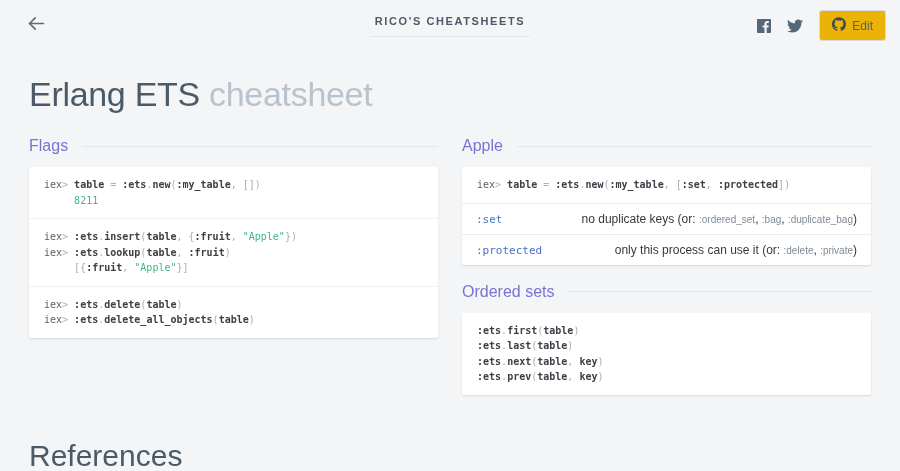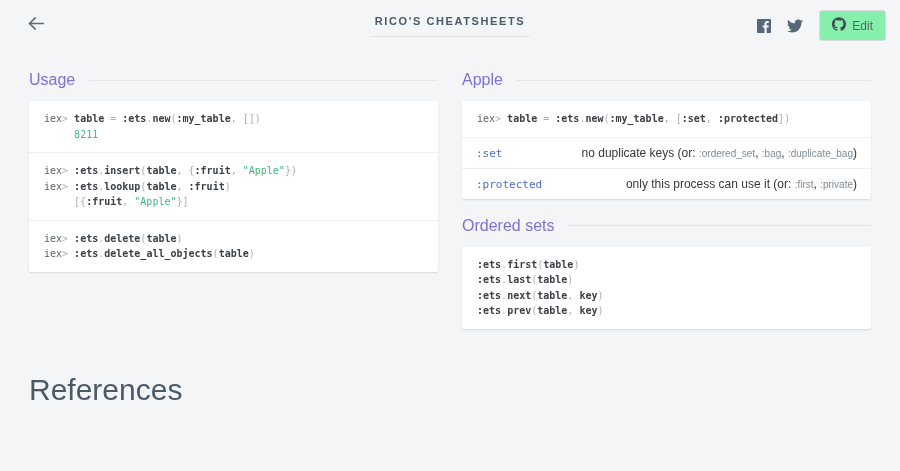--- a/index.html
+++ b/index.html
@@ -33,7 +33,7 @@
   .icon-link { line-height:0; cursor:pointer; }
   .edit-btn {
     display:flex; align-items:center; gap:6px;
-    background:#86efac; border:1px solid #d7dbdf; border-radius:3px;
+    background:#eab308; border:1px solid #d7dbdf; border-radius:3px;
     padding:6px 12px; cursor:pointer;
     font-family:"Liberation Sans", sans-serif;
     font-size:12px; color:#55626f;

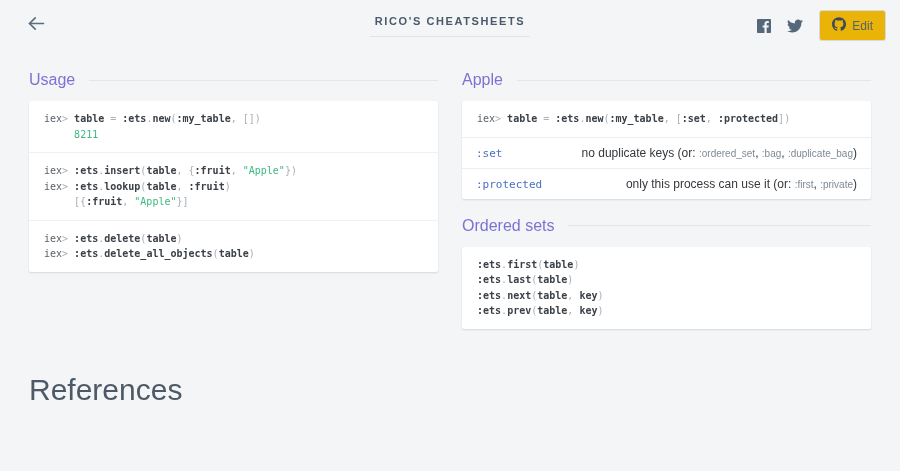--- a/index.html
+++ b/index.html
@@ -137,6 +137,7 @@
 </header>
 
 <main class="main">
+  <h1 class="page-title"><span>Erlang ETS</span> <span class="light">cheatsheet</span></h1>
 
   <div class="content-grid">
 

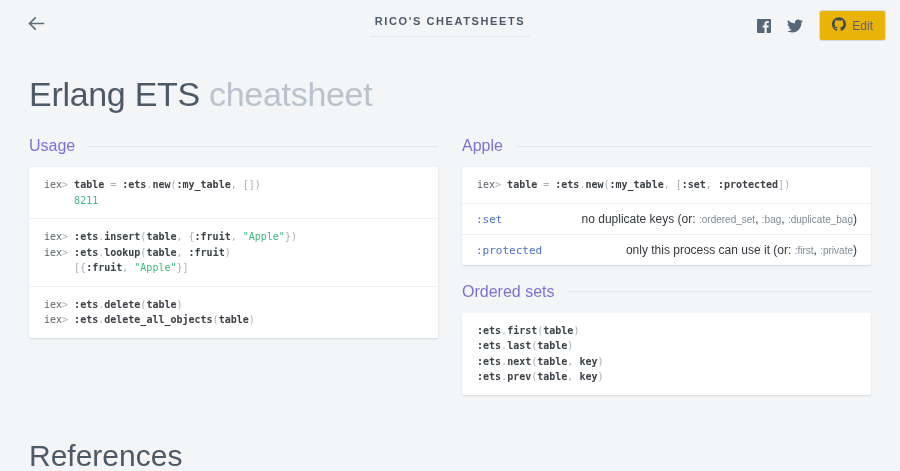--- a/index.html
+++ b/index.html
@@ -144,7 +144,7 @@
     <div class="col">
       <section class="section">
         <h2 class="section-heading">
-            <span>Usage</span>
+            <span>Flags</span>
             <span class="rule"></span>
           </h2>
         <div class="card">

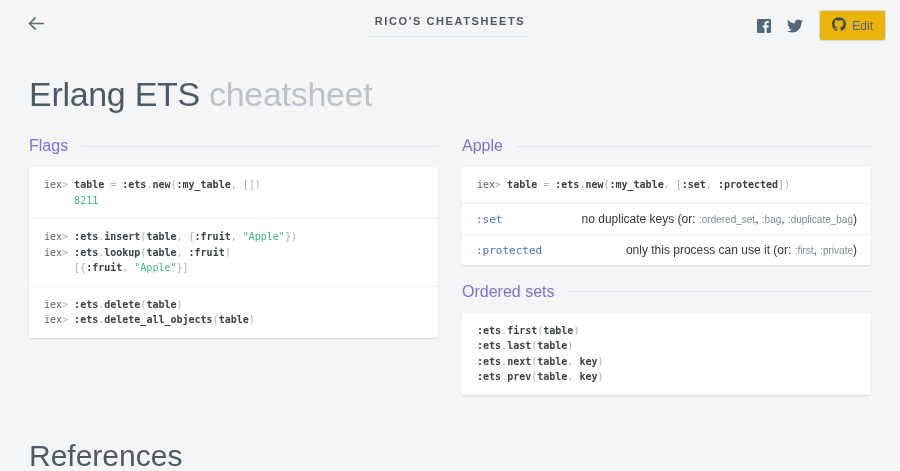--- a/index.html
+++ b/index.html
@@ -172,7 +172,7 @@
               </div>
               <div class="flag-row">
                 <code class="flag-name">:protected</code>
-                <div class="flag-desc">only this process can use it (or: <code>:first</code>, <code>:private</code>)</div>
+                <div class="flag-desc">only this process can use it (or: <code>:delete</code>, <code>:private</code>)</div>
               </div>
             </div>
         </div>

